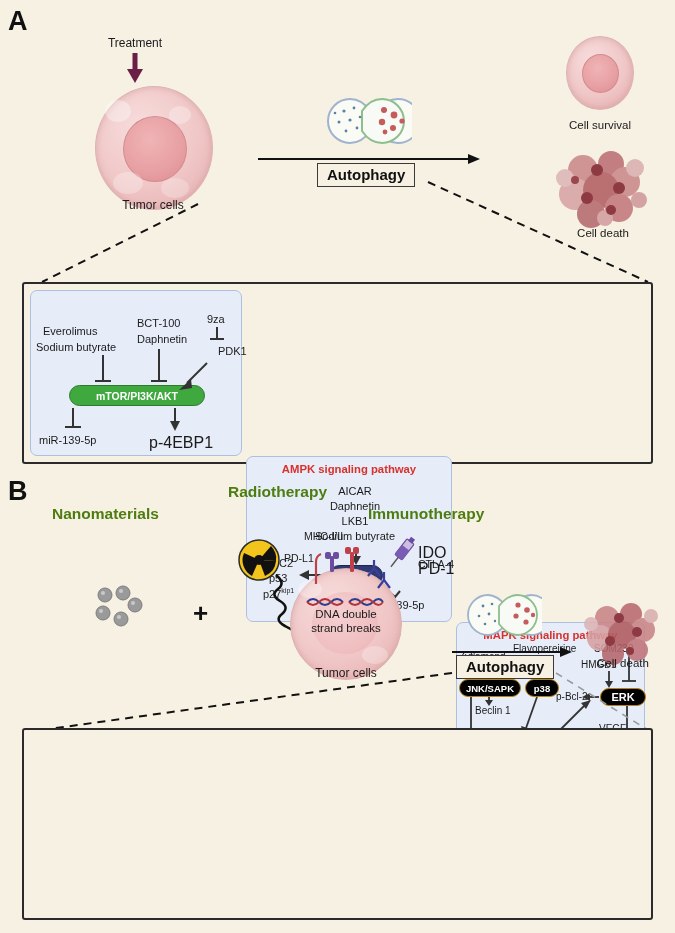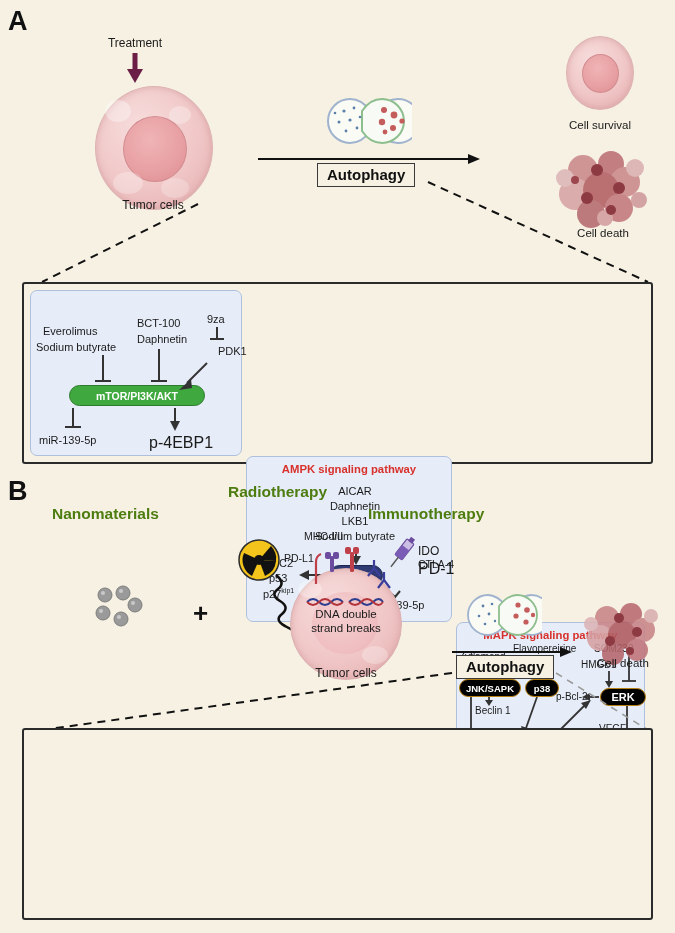--- a/index.html
+++ b/index.html
@@ -391,7 +391,7 @@
       <line x1="17.5" y1="24" x2="17.5" y2="36" stroke="#555" stroke-width="1.4"></line>
     </g>
   </svg>
-  <div class="abs lbl" style="left:418px;top:544px;font-size:12px;">IDO</div>
+  <div class="abs lbl" style="left:418px;top:544px;font-size:16px;">IDO</div>
   <div class="abs lbl" style="left:418px;top:558px;font-size:10.5px;">CTLA-4</div>
   <div class="abs lbl" style="left:418px;top:540px;font-size:16px;margin-top:20px;">PD-1</div>
 

